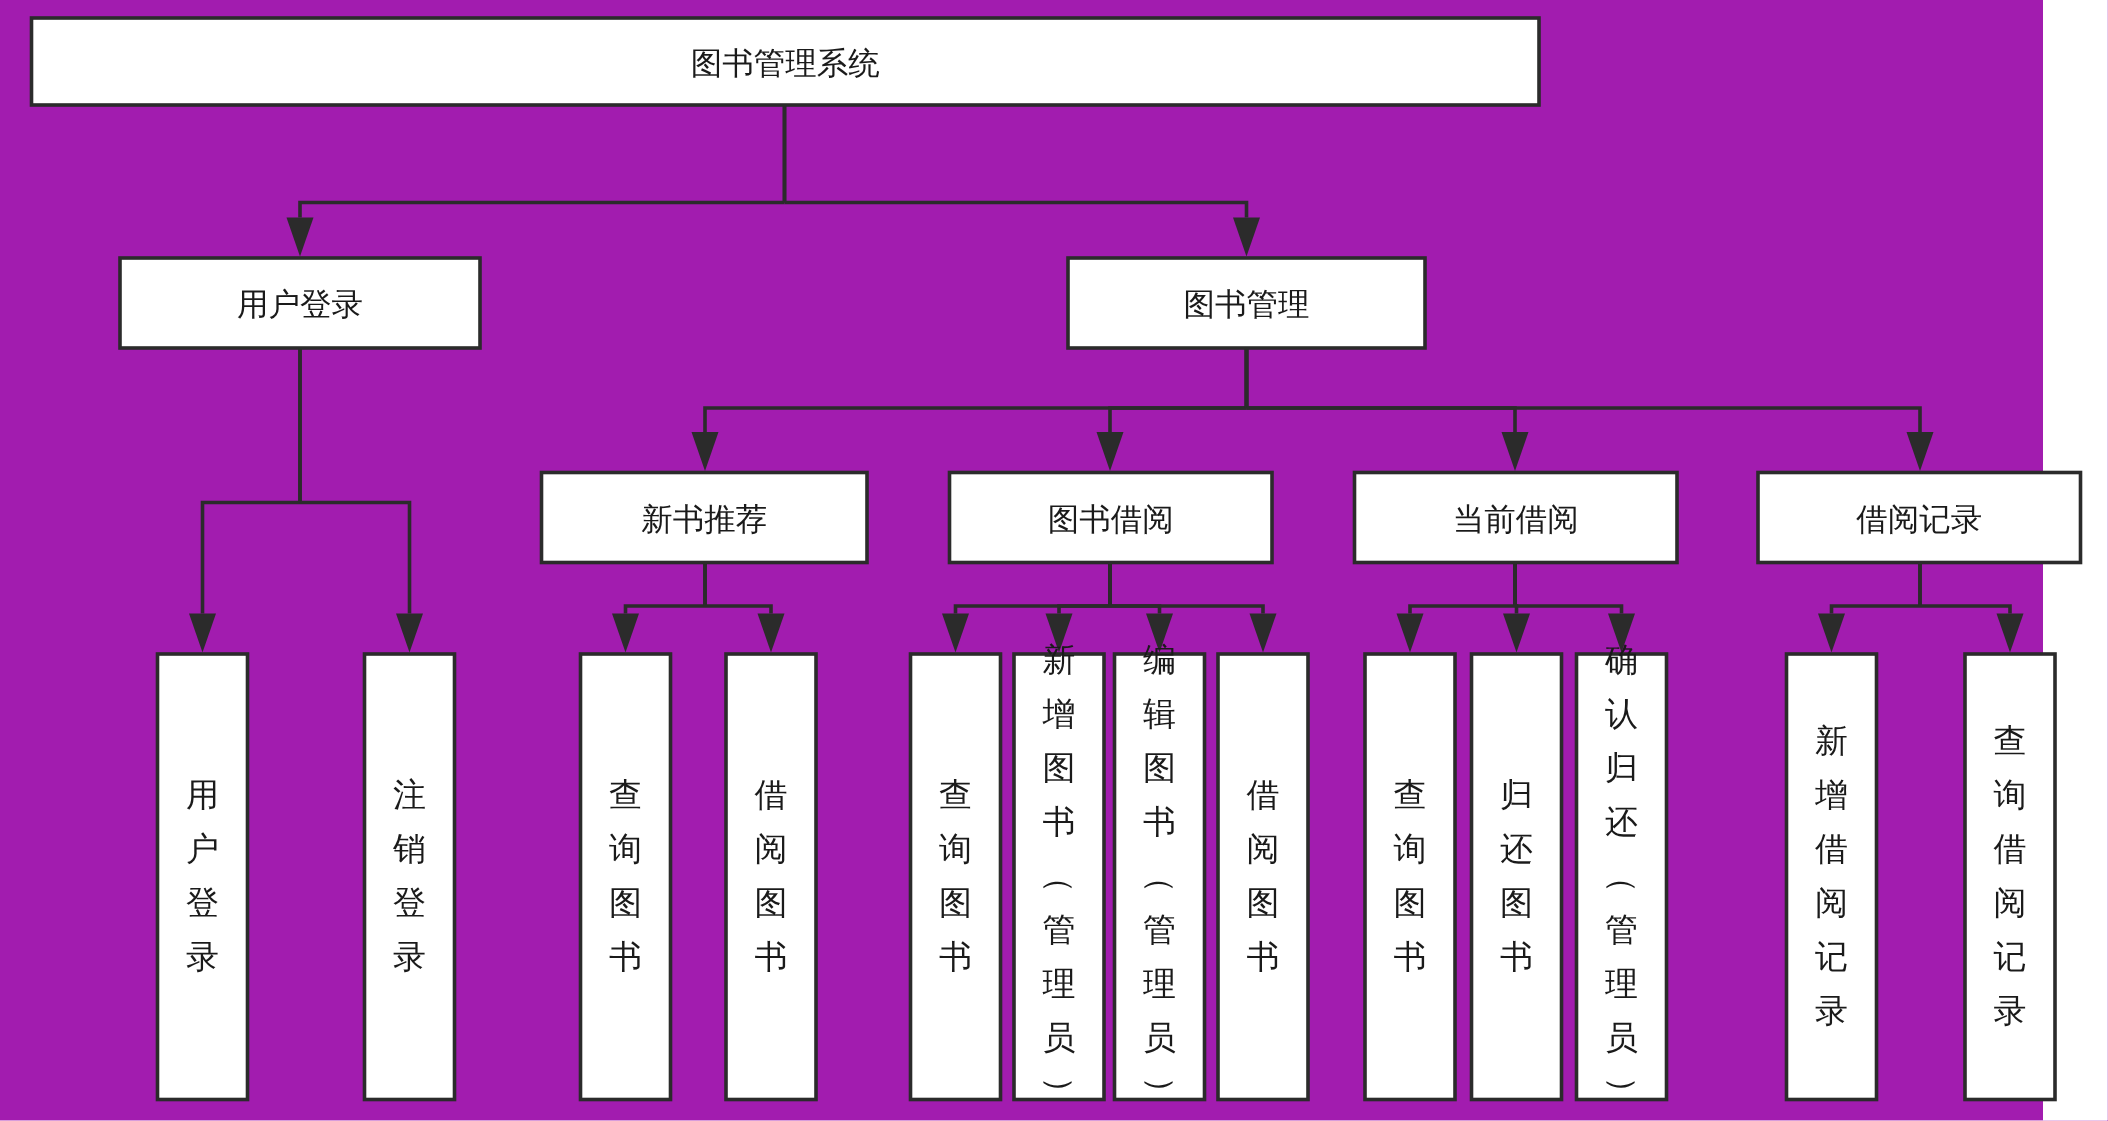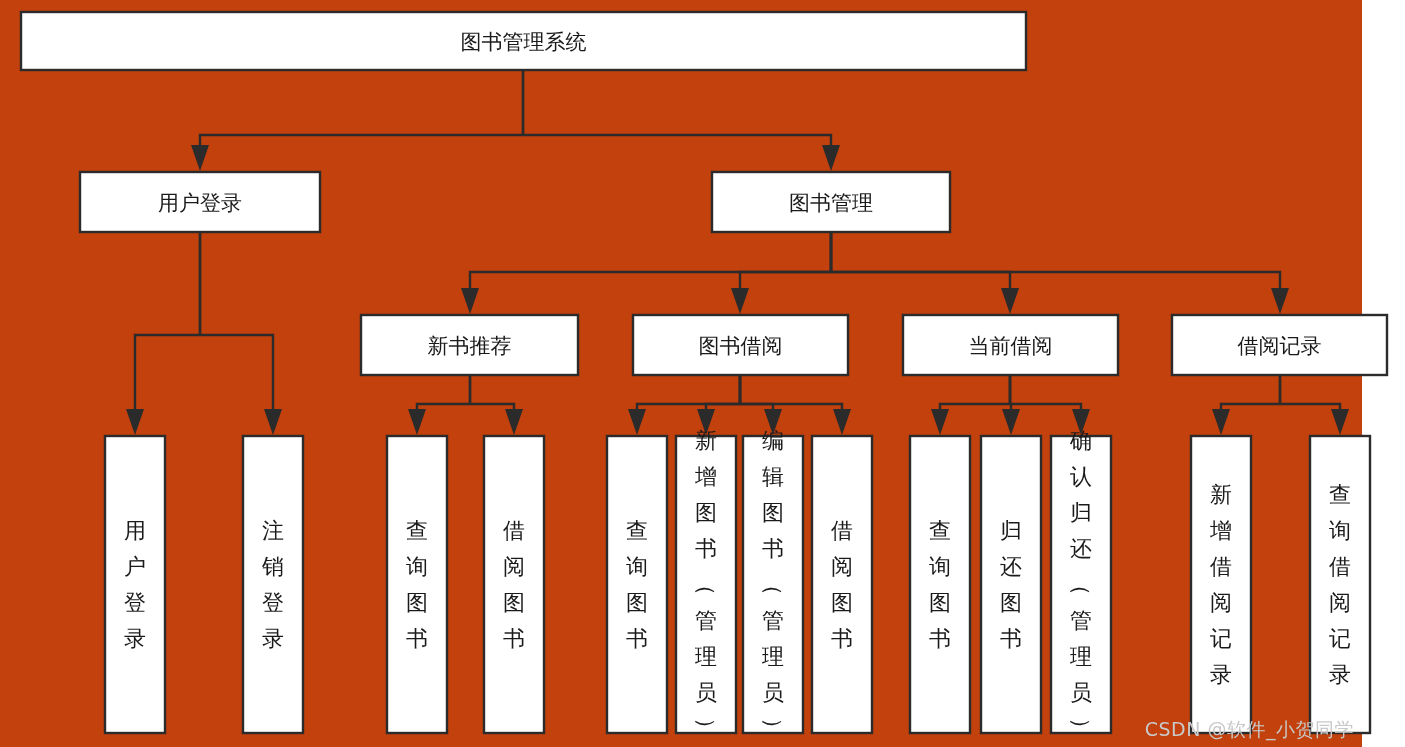--- a/index.html
+++ b/index.html
@@ -8,7 +8,7 @@
     width:1405px;height:747px;overflow:hidden;
     font-family:"DejaVu Sans","Liberation Sans",sans-serif;
   }
-  #diagram-root{position:relative;width:1362px;height:747px;background:#c2410c;}
+  #diagram-root{position:relative;width:1362px;height:747px;background:#a21caf;}
   svg#tree-svg{position:absolute;left:0;top:0;width:1405px;height:747px;display:block;}
 
   .node-box{fill:#ffffff;stroke:#2b2b2b;stroke-width:2.4;}

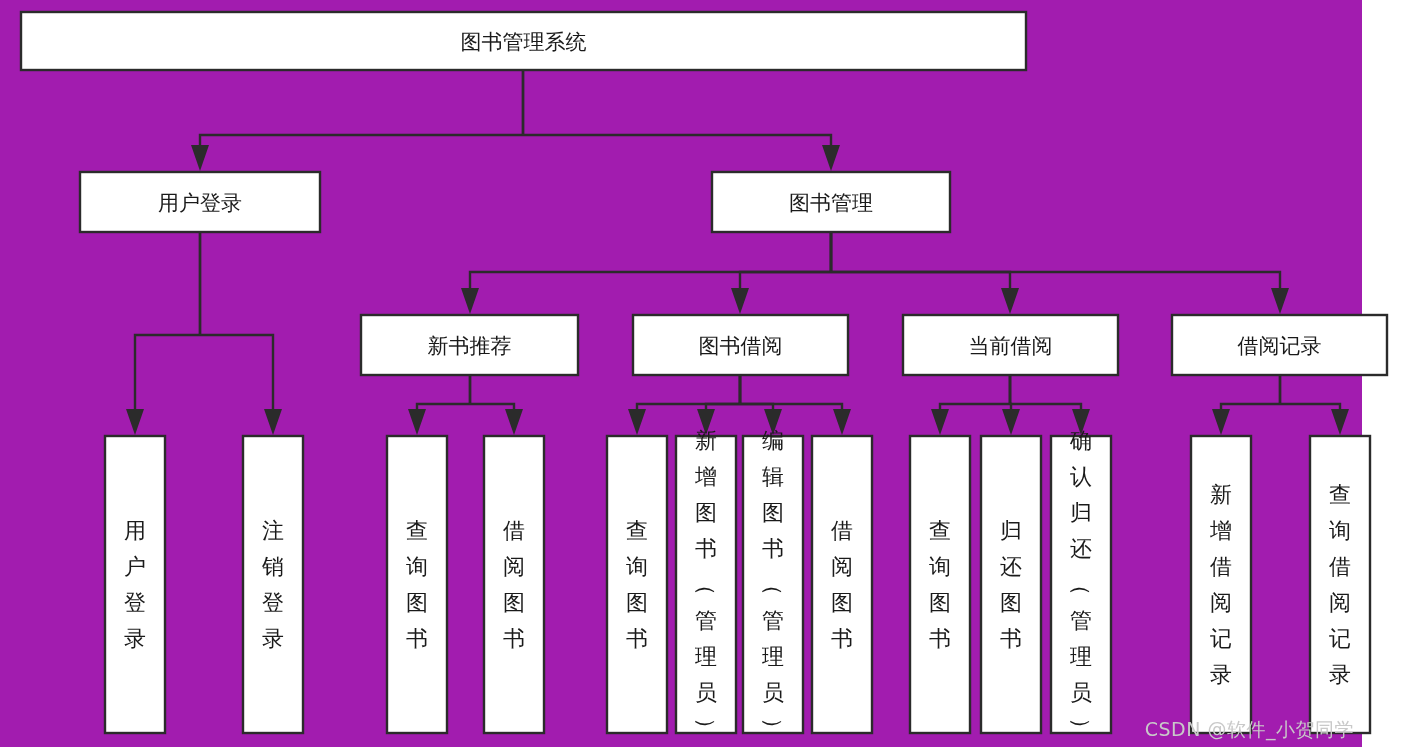--- a/index.html
+++ b/index.html
@@ -308,7 +308,6 @@
         </g>
       </g>
   </svg>
-  <div class="watermark">CSDN @软件_小贺同学</div>
 </div>
 
 </body></html>

